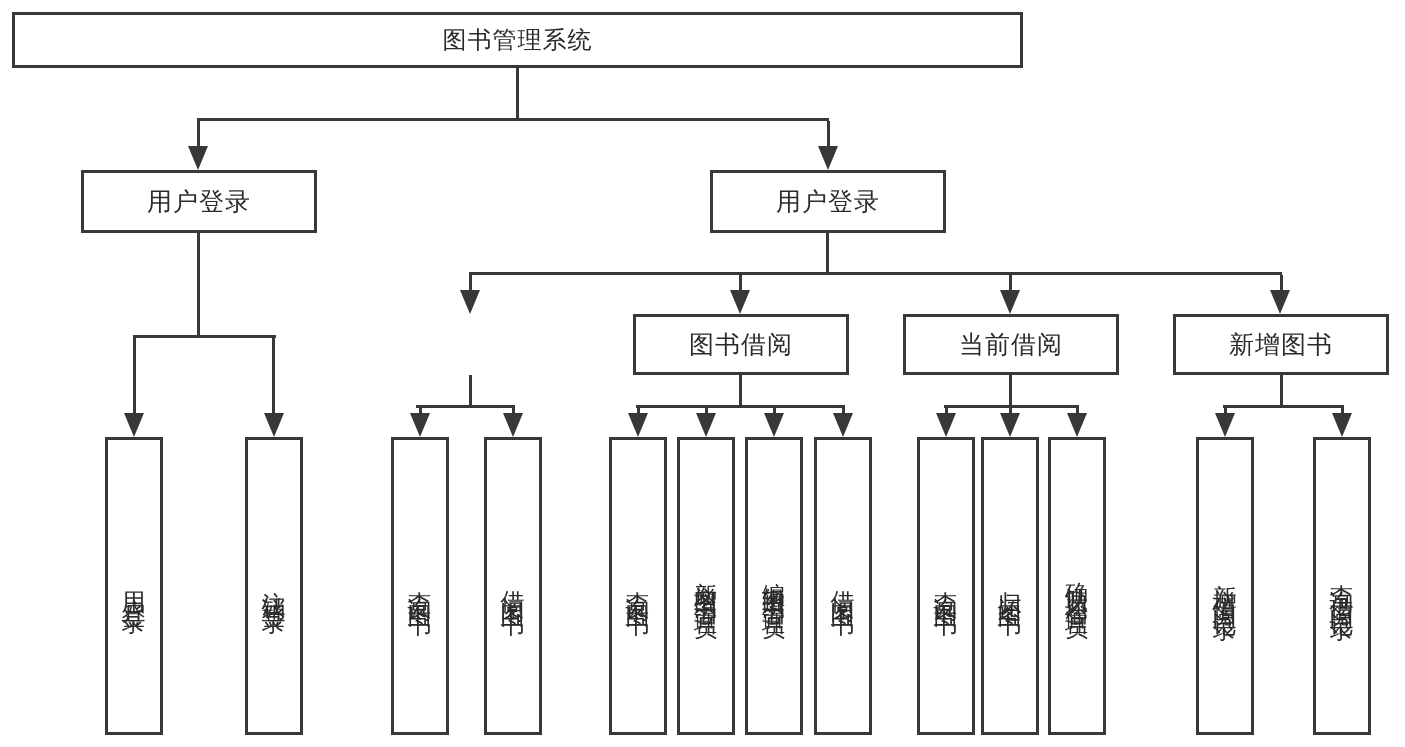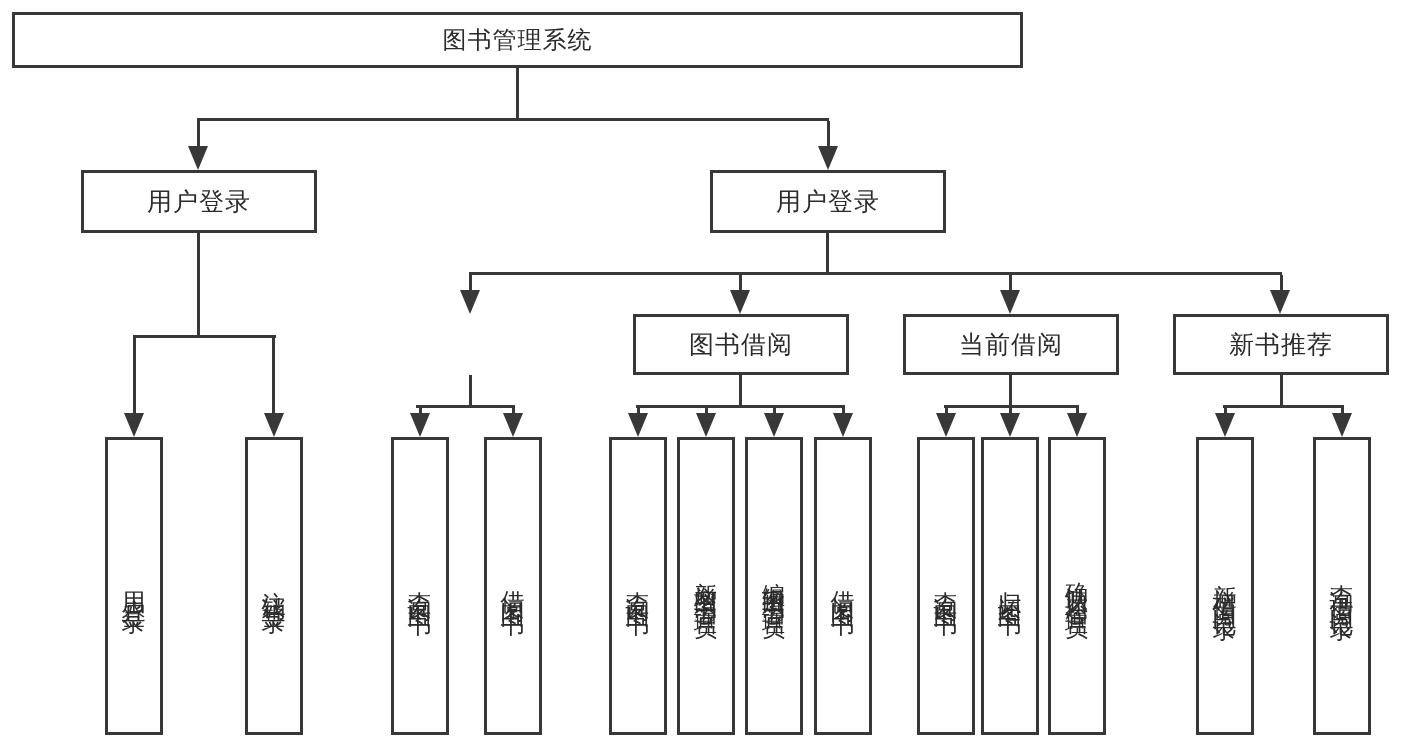--- a/index.html
+++ b/index.html
@@ -82,7 +82,7 @@
     <span class="hlabel">图书借阅</span>
   </div>
   <div class="box" style="left:1173px;top:314px;width:216px;height:61px;">
-    <span class="hlabel">新书推荐</span>
+    <span class="hlabel">新增图书</span>
   </div>
 
   <div class="vline" style="left:469px;top:375px;height:32px;"></div>

